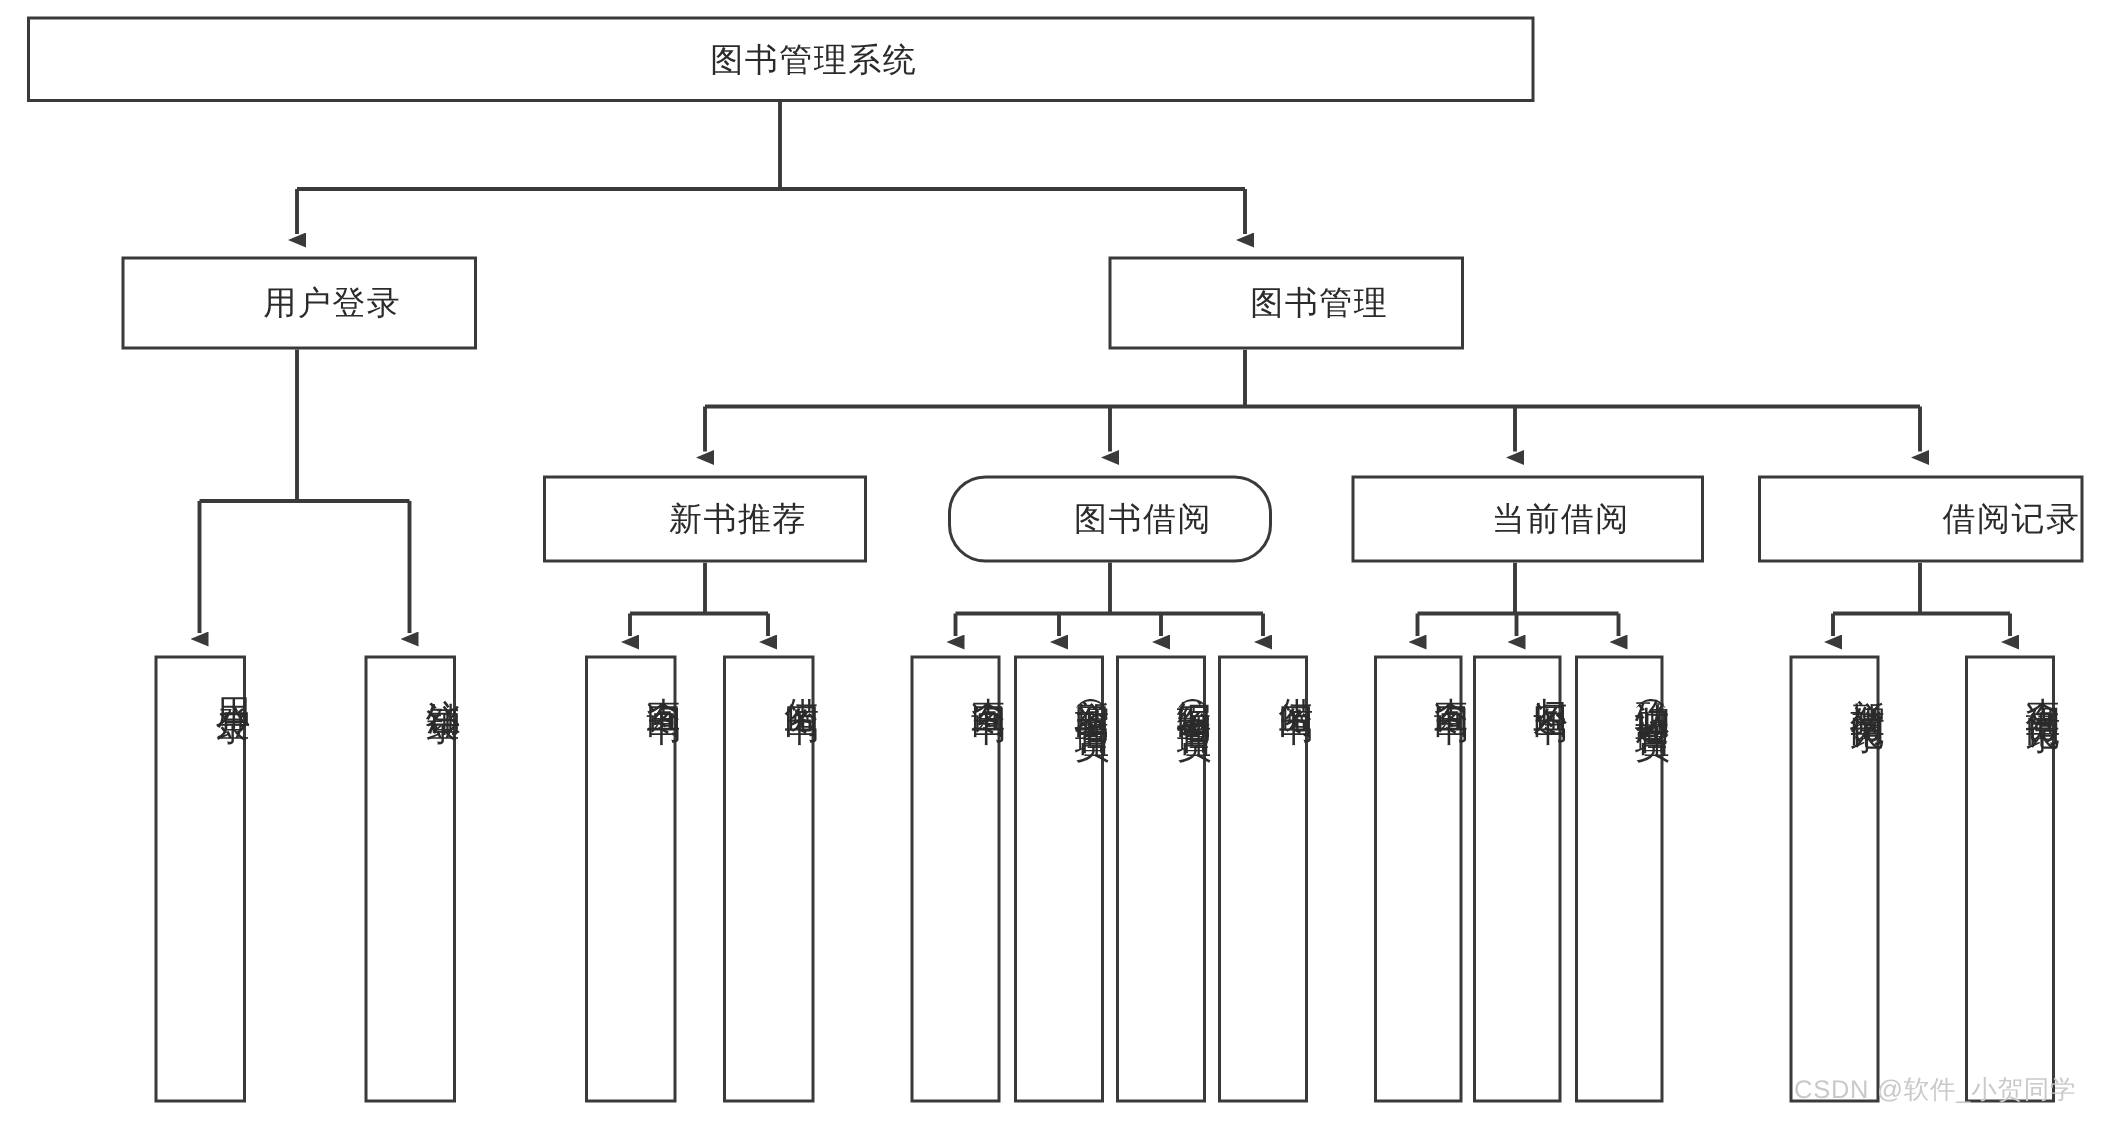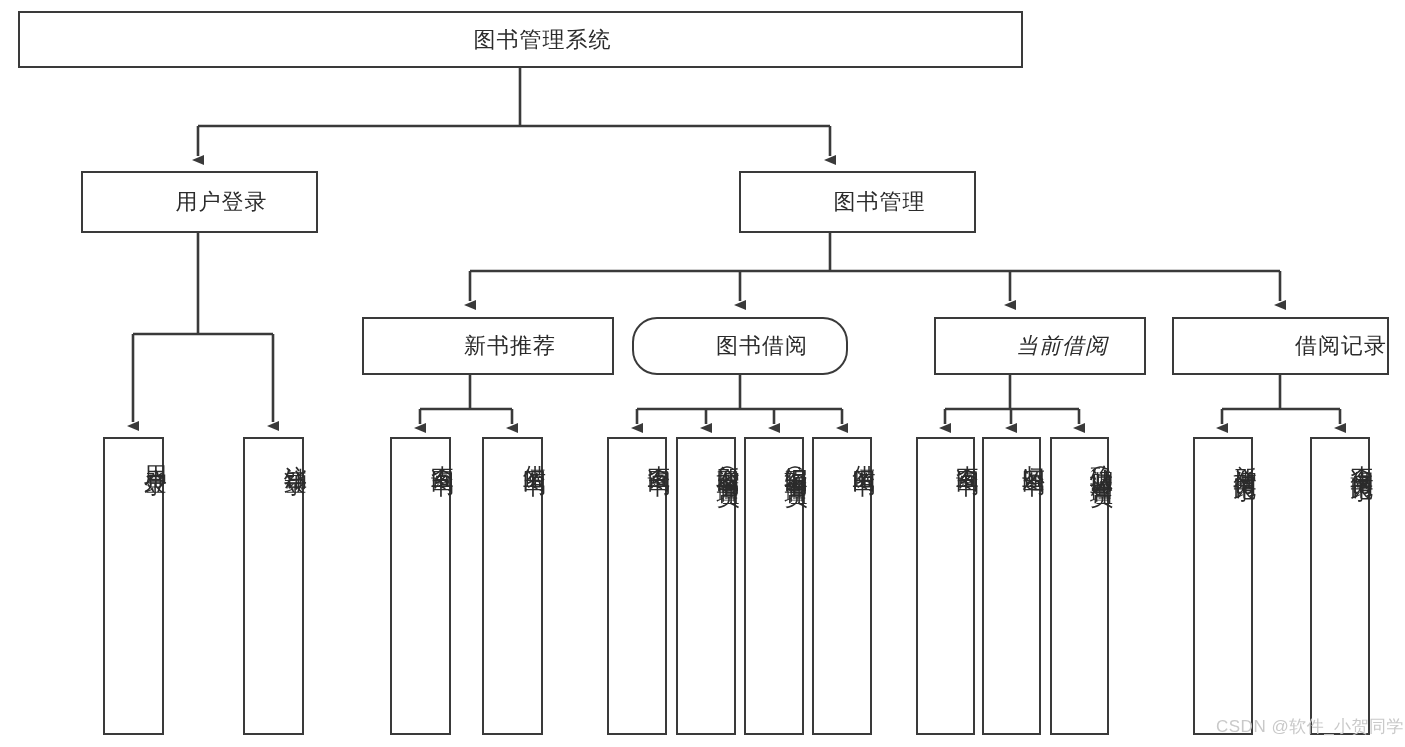--- a/index.html
+++ b/index.html
@@ -131,7 +131,7 @@
     <span>图书管理</span>
   </div>
 
-  <div class="node horiz" style="left:362px; top:317px; width:252px; height:58px;">
+  <div class="node horiz" style="left:362px; top:317px; width:216px; height:58px;">
     <span>新书推荐</span>
   </div>
   <div class="node horiz" style="left:632px; top:317px; width:216px; height:58px;border-radius:25px;">

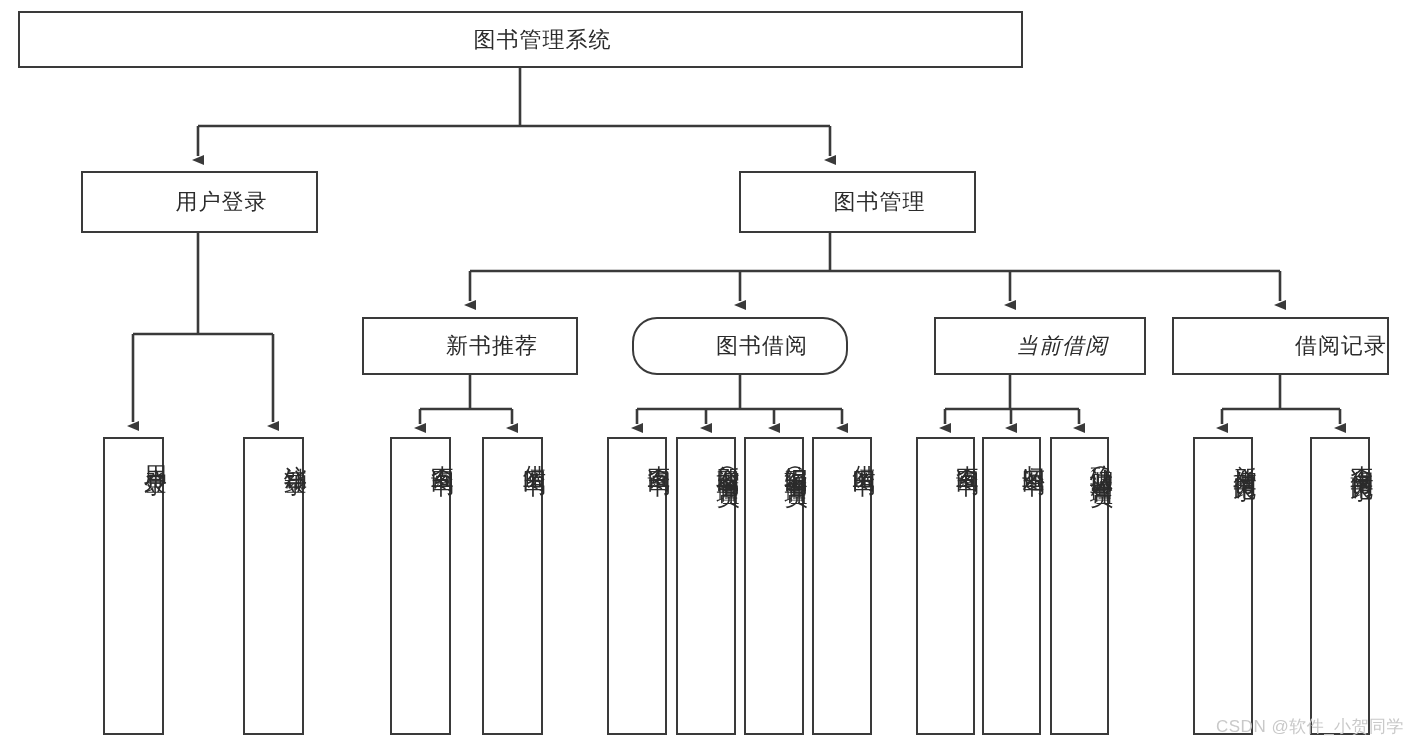--- a/index.html
+++ b/index.html
@@ -137,7 +137,7 @@
   <div class="node horiz" style="left:632px; top:317px; width:216px; height:58px;border-radius:25px;">
     <span>图书借阅</span>
   </div>
-  <div class="node horiz" style="left:934px; top:317px; width:212px; height:58px;font-style:italic;">
+  <div class="node horiz" style="left:901px; top:317px; width:235px; height:58px;">
     <span>当前借阅</span>
   </div>
   <div class="node horiz" style="left:1172px; top:317px; width:217px; height:58px;justify-content:flex-end;">

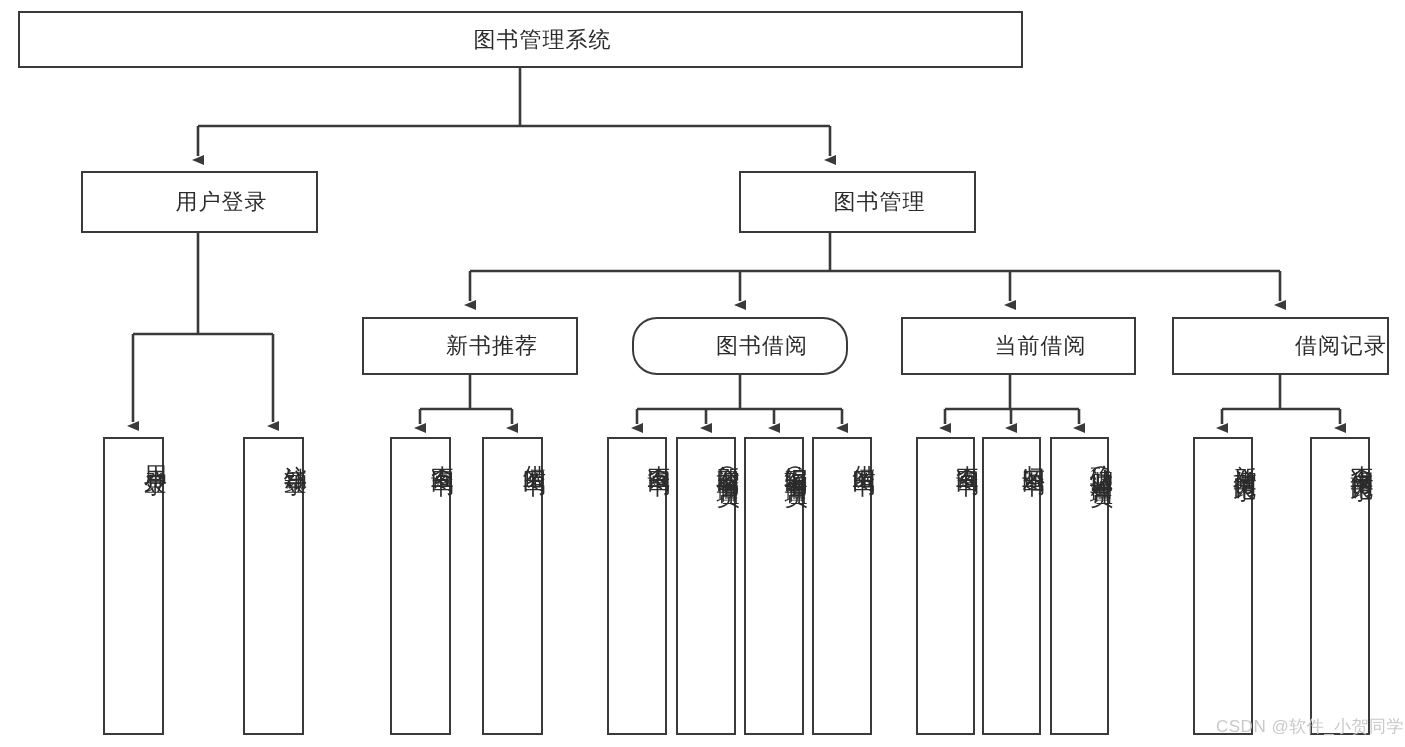--- a/index.html
+++ b/index.html
@@ -62,7 +62,6 @@
     letter-spacing: 0.5px;
     white-space: nowrap;
     user-select: none;
-    margin-left: 20px;
   }
 </style>
 </head>

